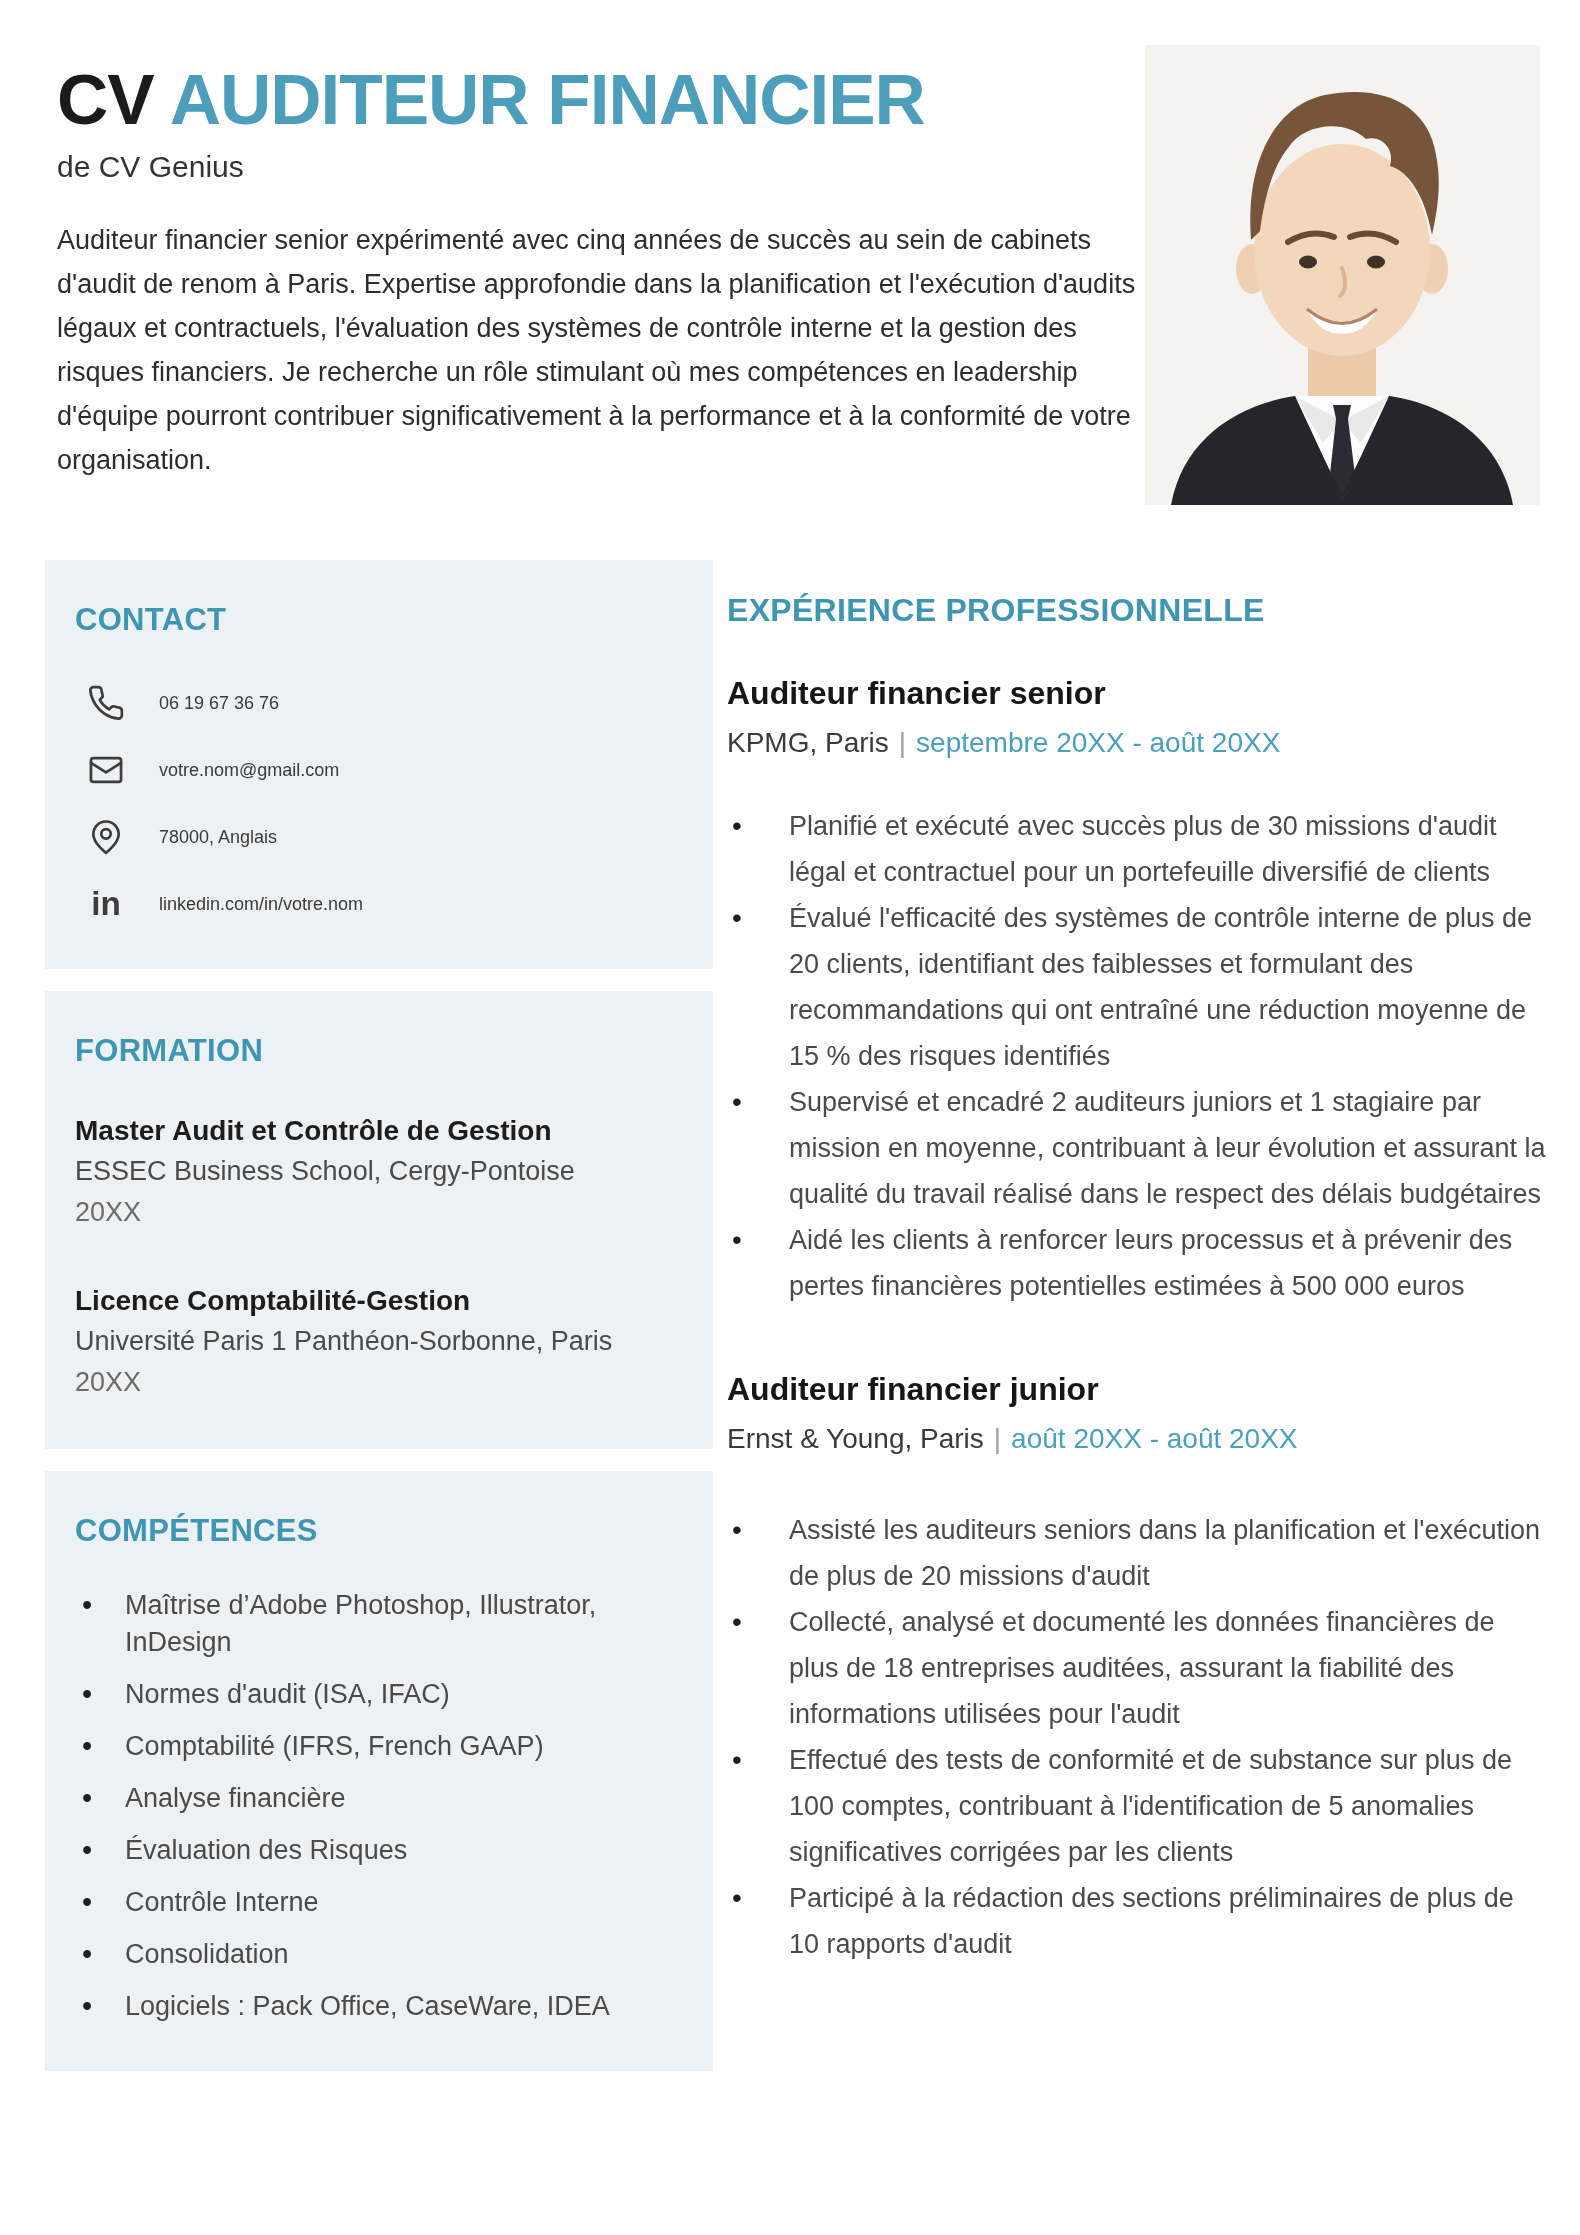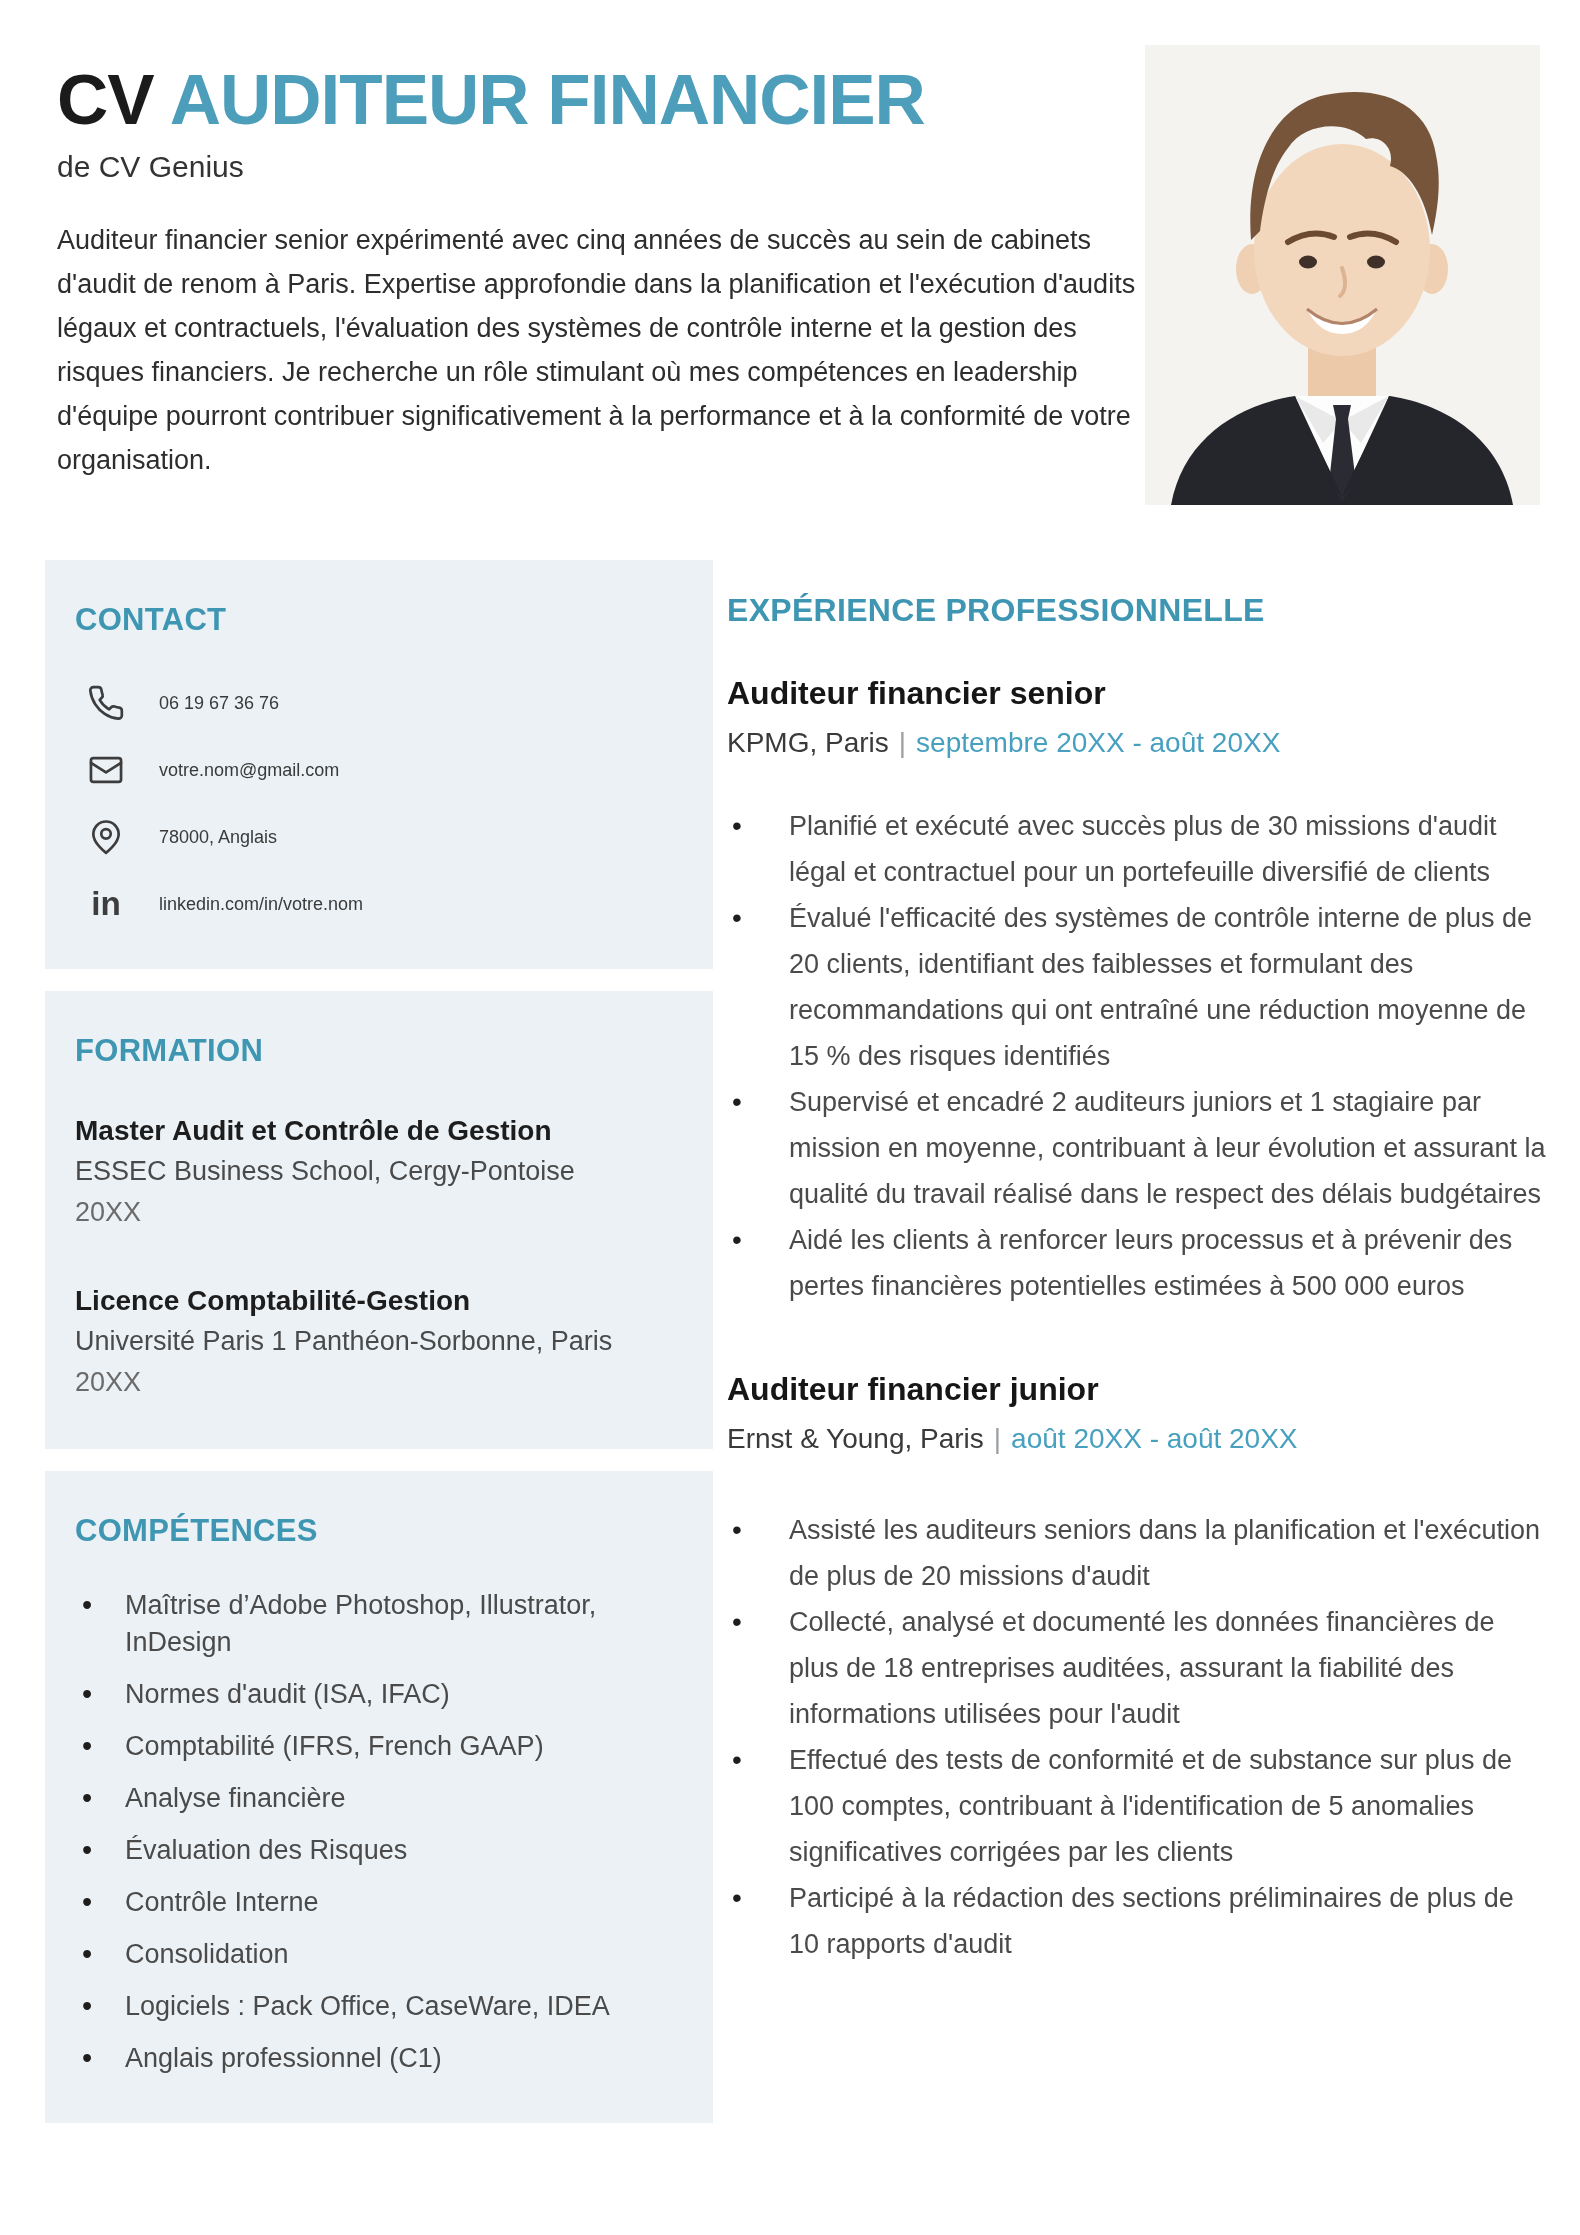--- a/index.html
+++ b/index.html
@@ -163,7 +163,6 @@
         <li>Contrôle Interne</li>
         <li>Consolidation</li>
         <li>Logiciels : Pack Office, CaseWare, IDEA</li>
-        <li>Anglais professionnel (C1)</li>
       </ul>
     </section>
 

